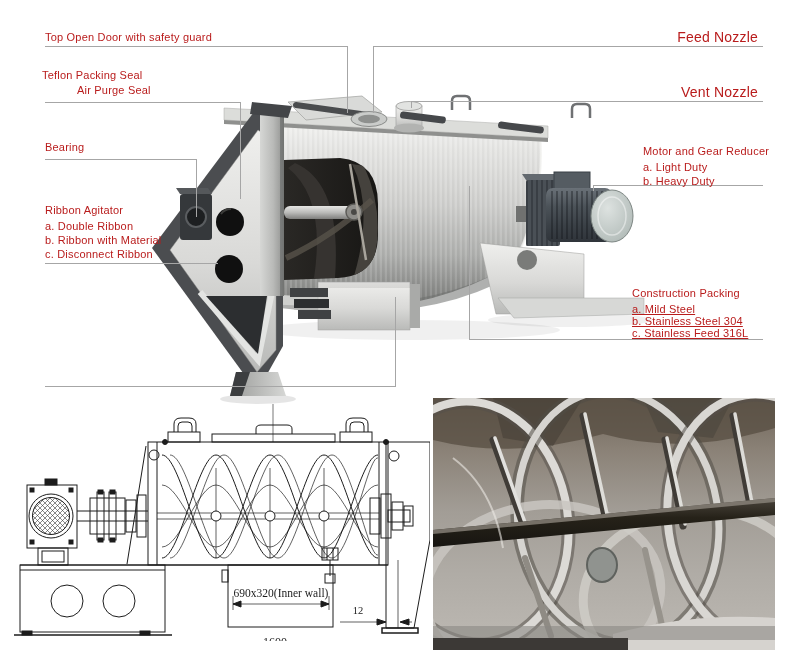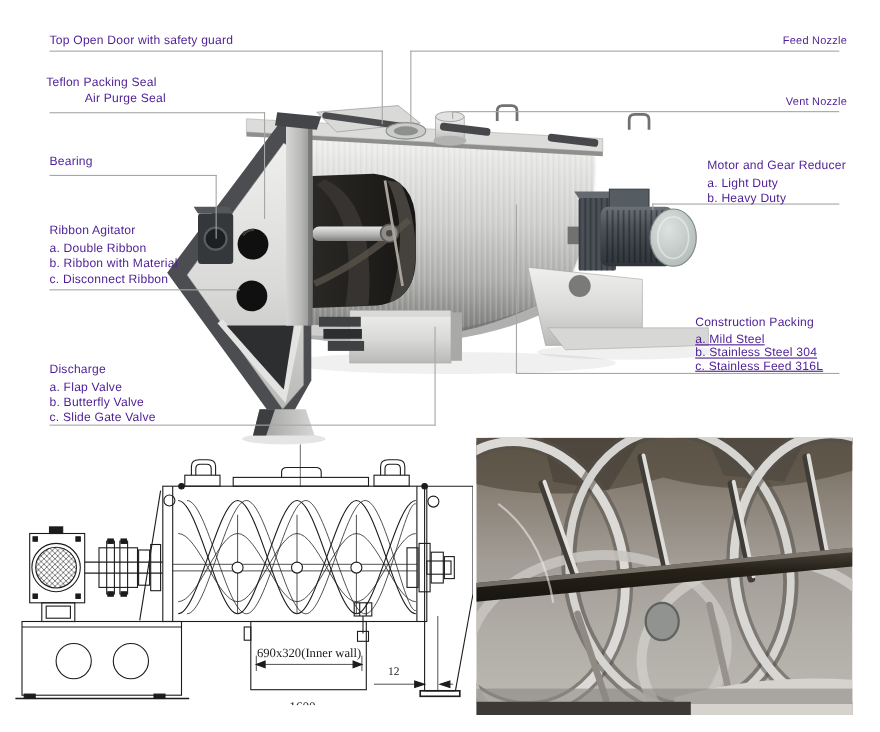--- a/index.html
+++ b/index.html
@@ -4,7 +4,7 @@
 <style>
   html,body{margin:0;padding:0;background:#ffffff;}
   .stage{position:relative;width:800px;height:665px;background:#ffffff;overflow:hidden;
-         font-family:"Liberation Sans",sans-serif;color:#4c1d95;}
+         font-family:"Liberation Sans",sans-serif;color:#b91c1c;}
   .lbl{position:absolute;font-size:11px;line-height:13px;letter-spacing:.2px;white-space:nowrap;}
   .lbl-r{position:absolute;right:30px;text-align:right;font-size:10px;line-height:13px;letter-spacing:.2px;white-space:nowrap;}
   .opt{line-height:14px;}

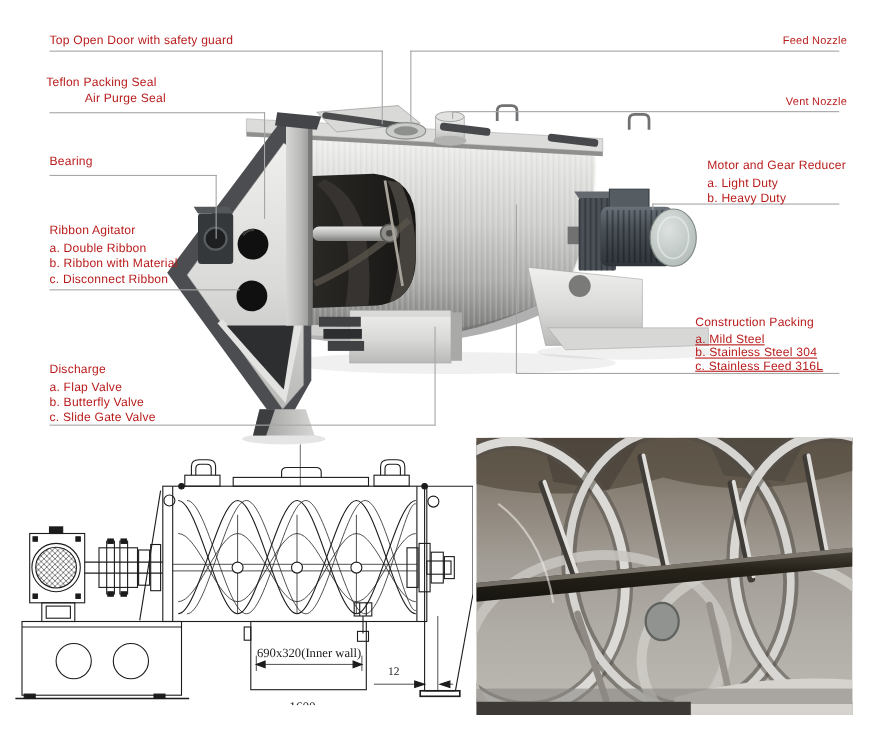--- a/index.html
+++ b/index.html
@@ -6,7 +6,7 @@
   .stage{position:relative;width:800px;height:665px;background:#ffffff;overflow:hidden;
          font-family:"Liberation Sans",sans-serif;color:#b91c1c;}
   .lbl{position:absolute;font-size:11px;line-height:13px;letter-spacing:.2px;white-space:nowrap;}
-  .lbl-r{position:absolute;right:30px;text-align:right;font-size:10px;line-height:13px;letter-spacing:.2px;white-space:nowrap;}
+  .lbl-r{position:absolute;right:42px;text-align:right;font-size:14px;line-height:13px;letter-spacing:.2px;white-space:nowrap;}
   .opt{line-height:14px;}
   .opt2{line-height:12px;text-decoration:underline;}
   .lead{position:absolute;pointer-events:none;}

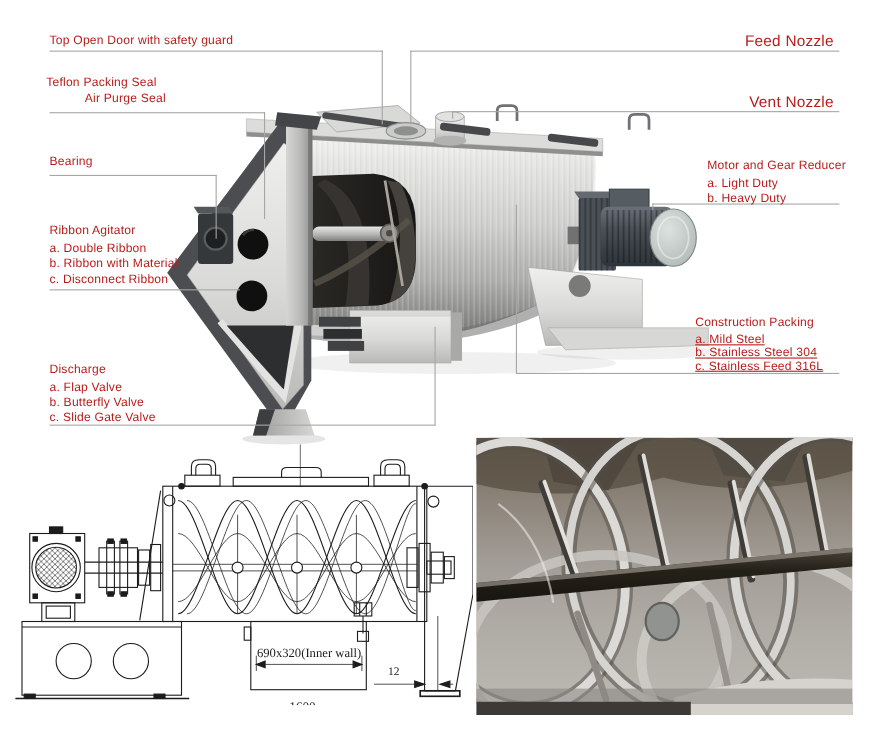--- a/index.html
+++ b/index.html
@@ -199,12 +199,6 @@
     <div class="opt">c. Disconnect Ribbon</div>
   </div>
 
-  <div class="lbl" style="left:45px;top:330px;">
-    <div>Discharge</div>
-    <div class="opt" style="margin-top:2px;">a. Flap Valve</div>
-    <div class="opt">b. Butterfly Valve</div>
-    <div class="opt">c. Slide Gate Valve</div>
-  </div>
 
   <div class="lbl-r" style="top:31px;">Feed Nozzle</div>
   <div class="lbl-r" style="top:86px;">Vent Nozzle</div>

